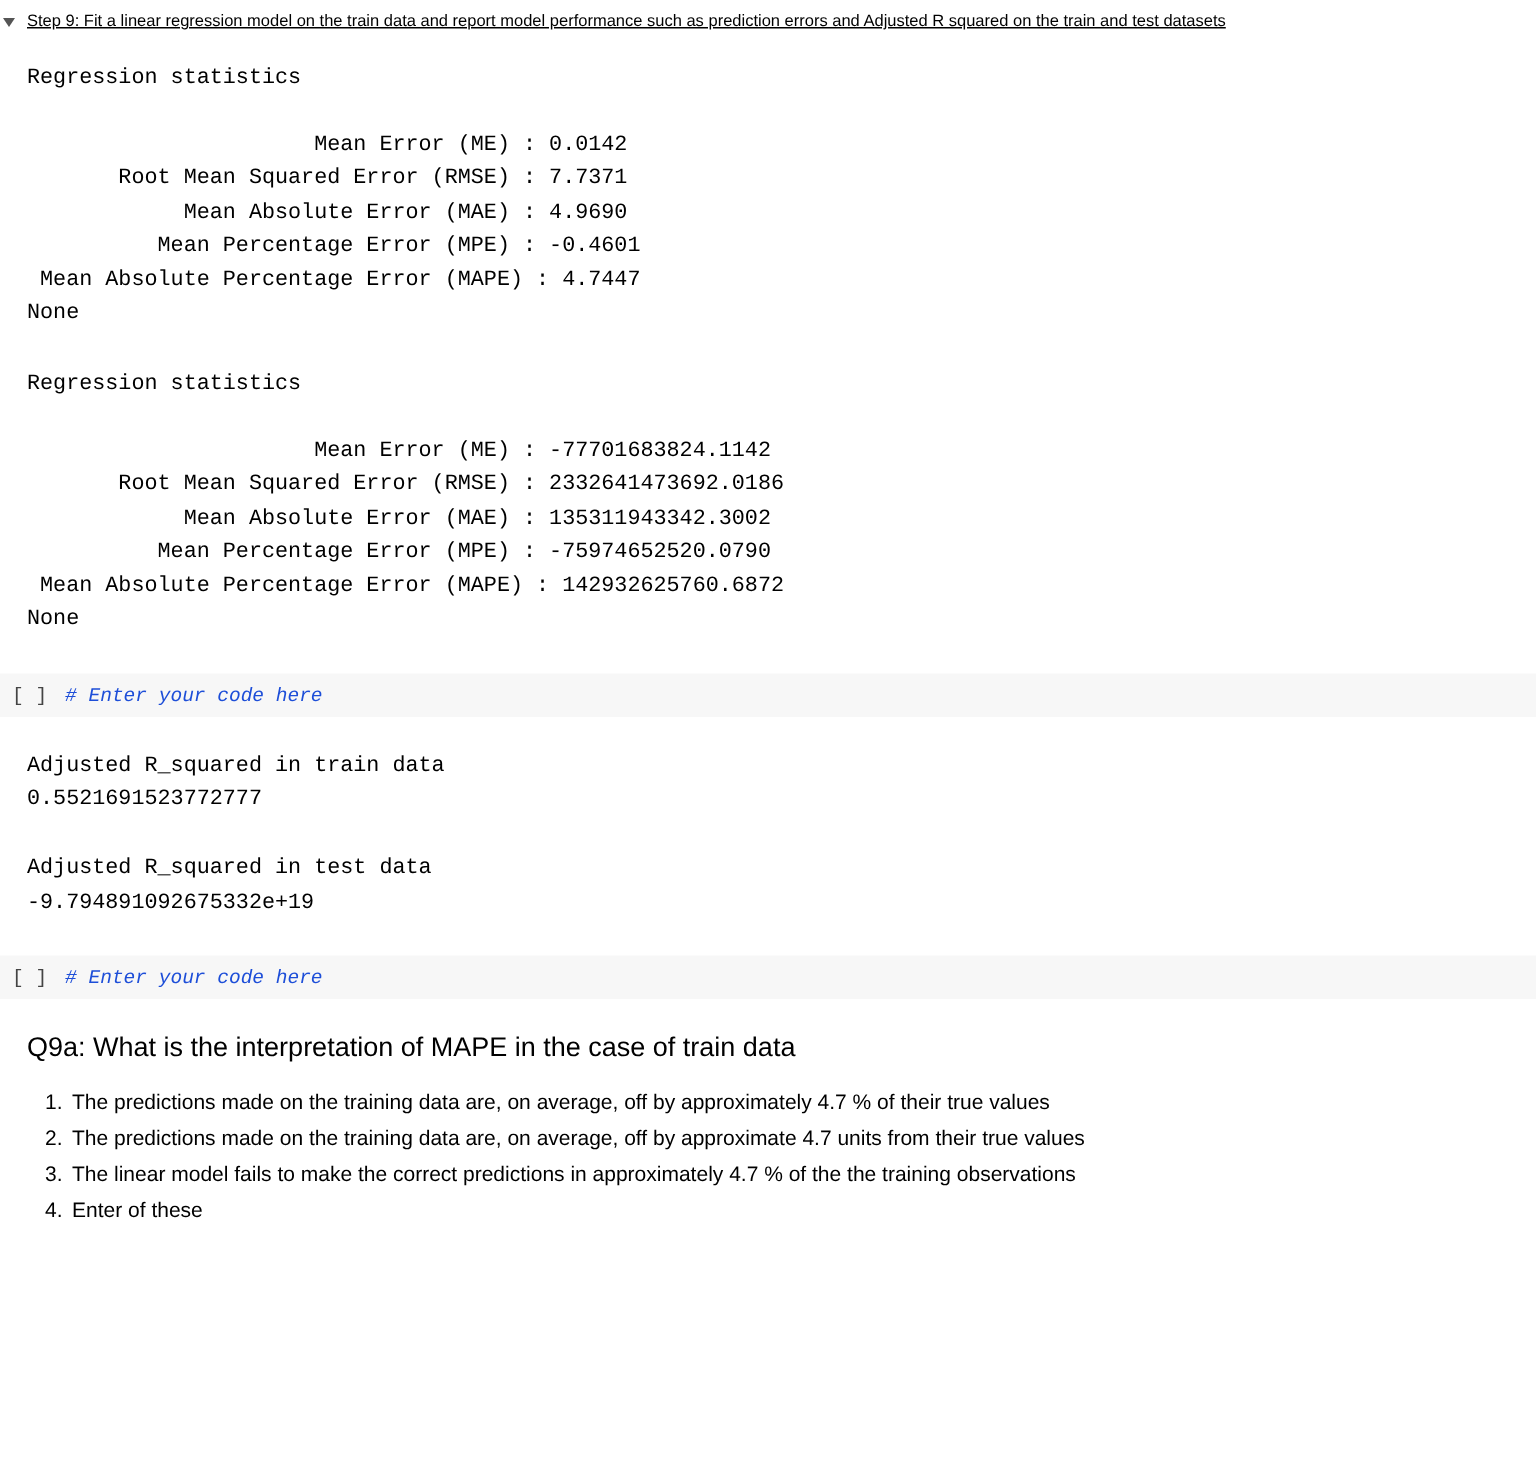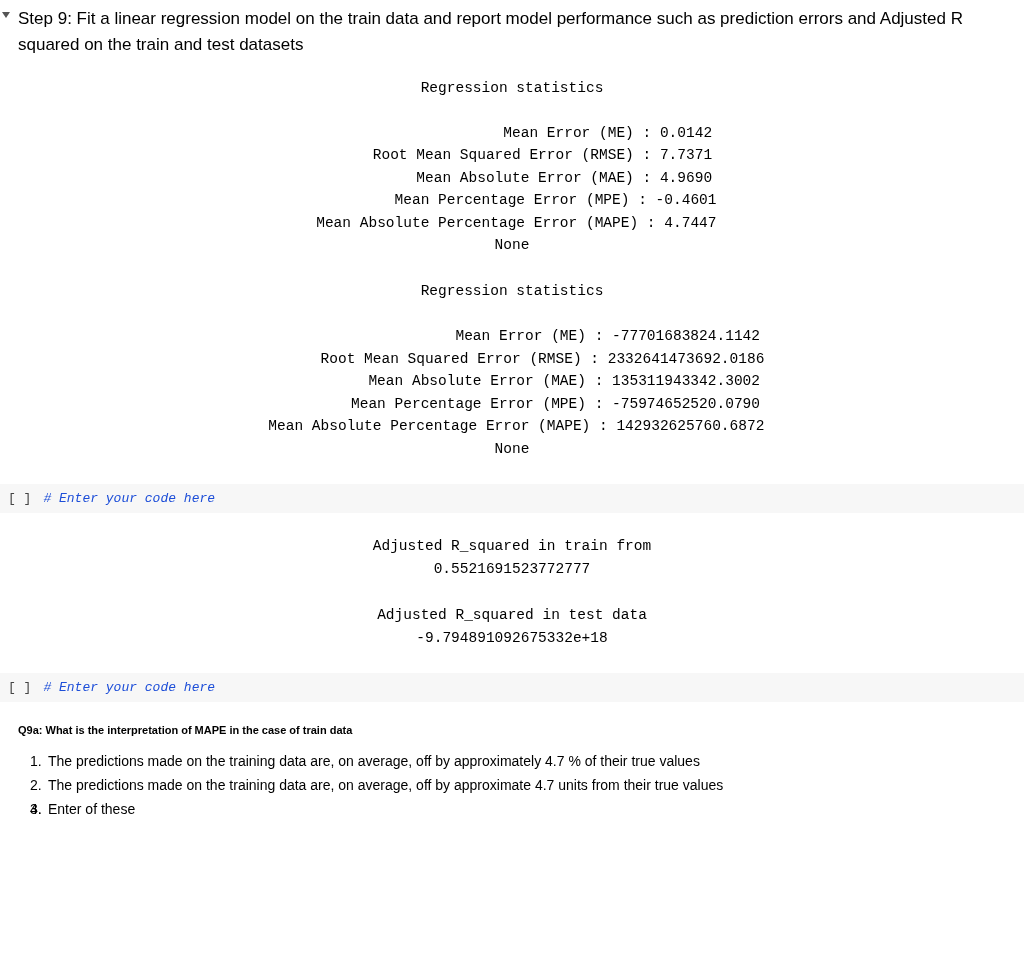--- a/index.html
+++ b/index.html
@@ -13,10 +13,11 @@
     box-sizing: border-box;
   }
   .step-heading {
-    font-size: 17px;
+    font-size: 11px;
     line-height: 1.55;
     margin: 6px 0 18px 0;
     position: relative;
+    text-decoration: underline;
   }
   .caret {
     position: absolute;

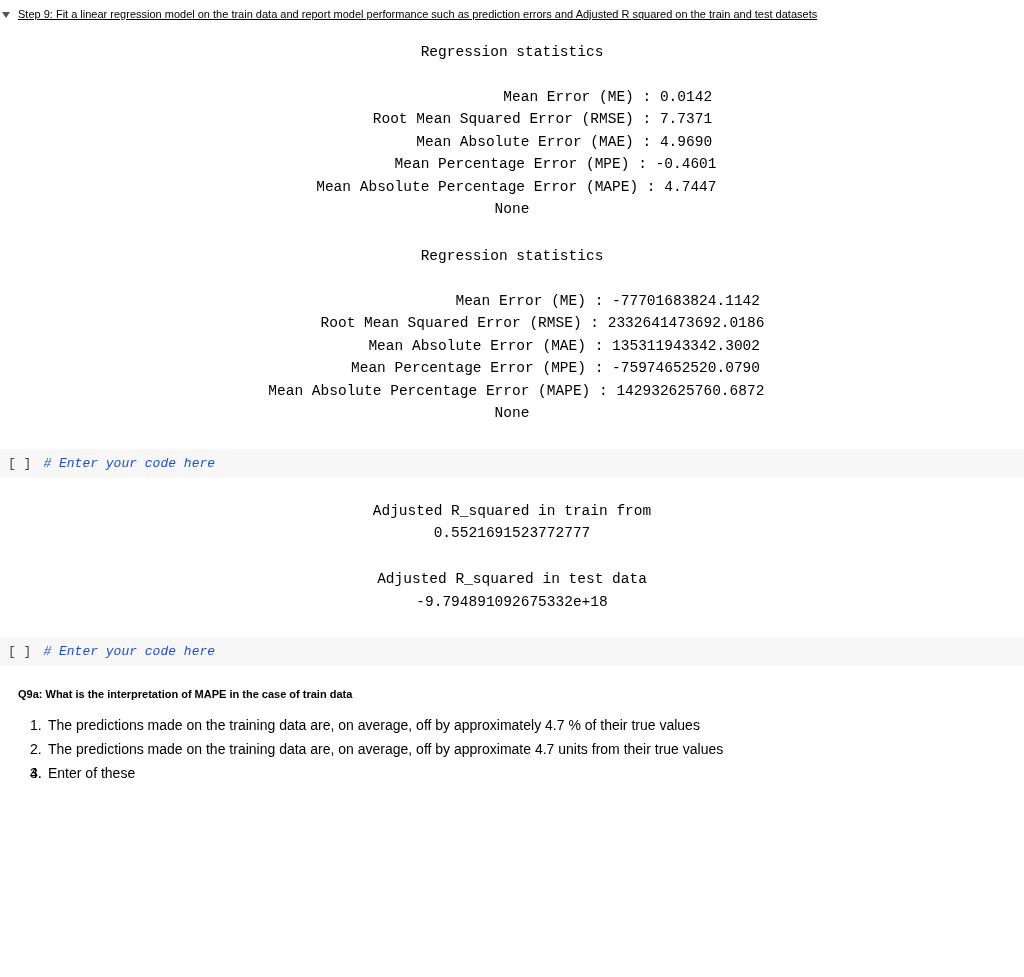--- a/index.html
+++ b/index.html
@@ -35,7 +35,6 @@
     white-space: pre;
     color: #000;
     margin: 10px 0 24px 0;
-    text-align: center;
   }
   .code-cell {
     background: #f7f7f7;

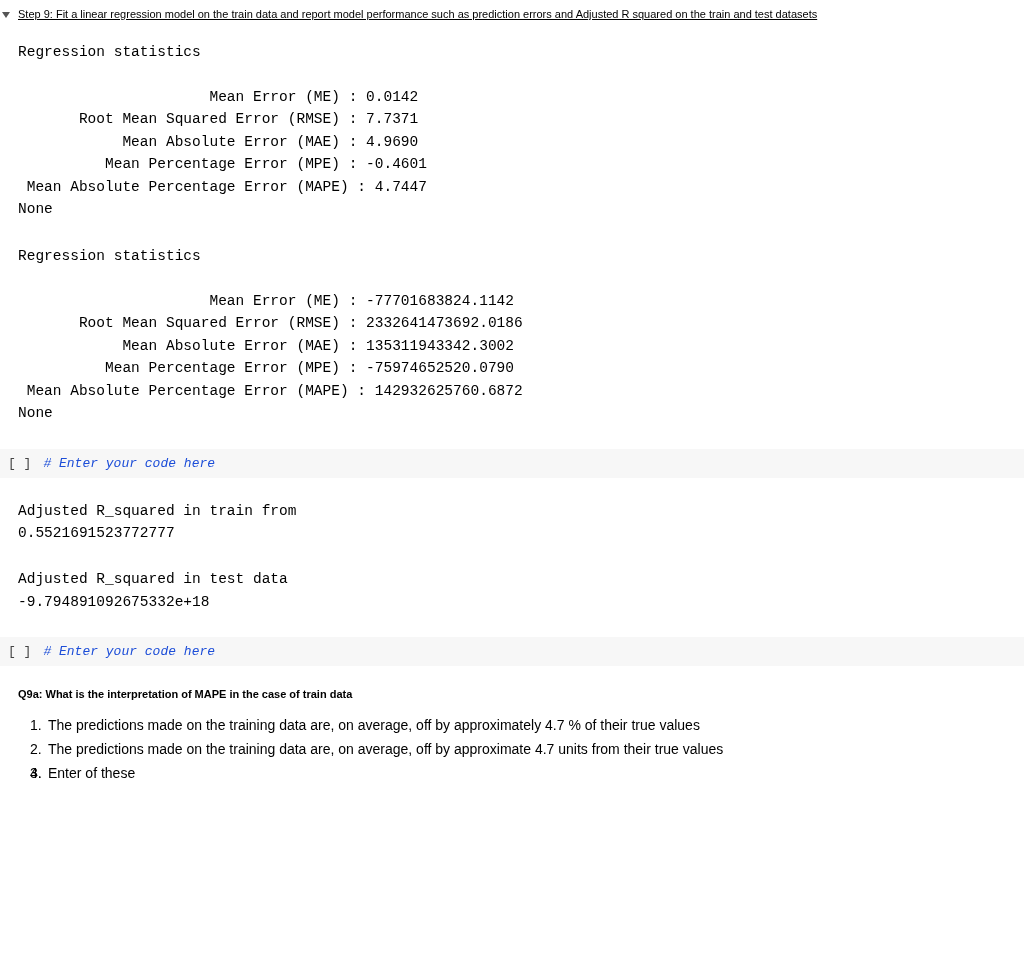--- a/index.html
+++ b/index.html
@@ -108,7 +108,7 @@
   <span class="code-line"># Enter your code here</span>
 </div>
 
-<pre class="output" id="adj-r2-train">Adjusted R_squared in train from
+<pre class="output" id="adj-r2-train">Adjusted R_squared in train data
 0.5521691523772777</pre>
 
 <pre class="output" id="adj-r2-test">Adjusted R_squared in test data

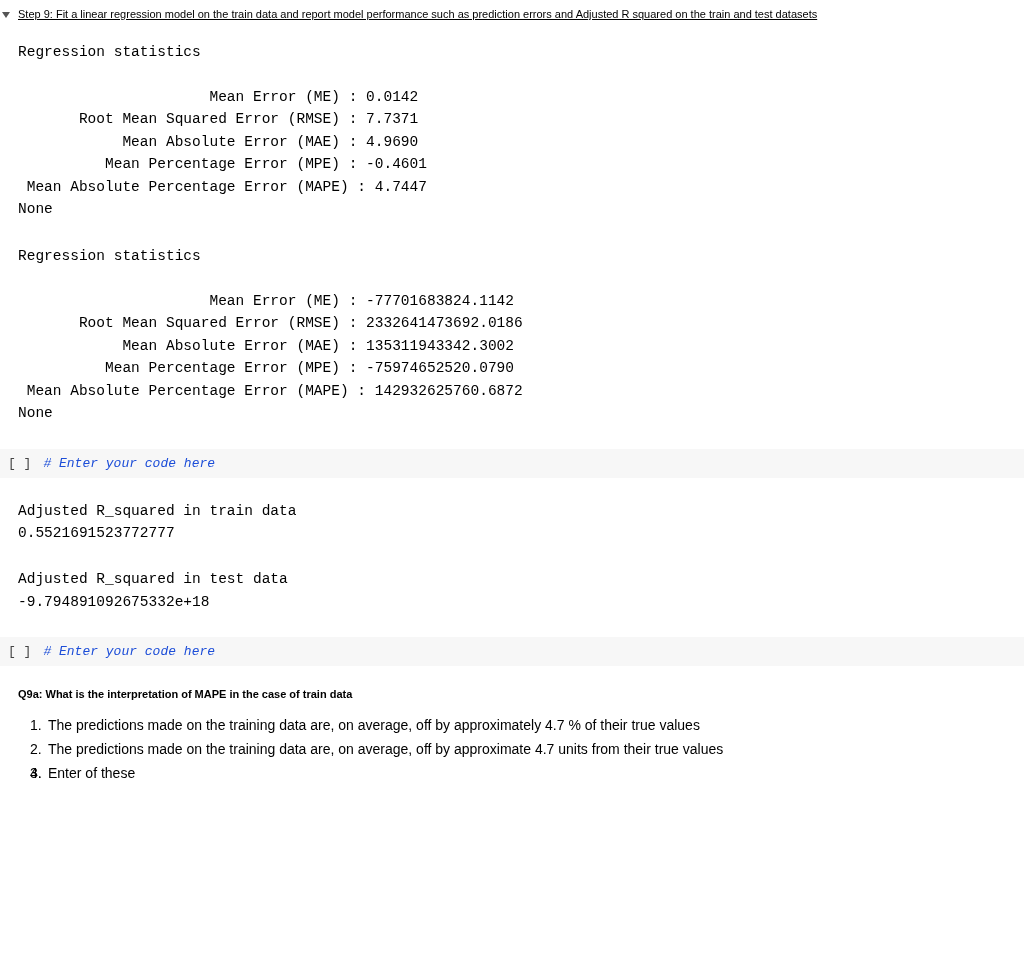--- a/index.html
+++ b/index.html
@@ -112,7 +112,7 @@
 0.5521691523772777</pre>
 
 <pre class="output" id="adj-r2-test">Adjusted R_squared in test data
--9.794891092675332e+18</pre>
+-9.794891092675332e+19</pre>
 
 <div class="code-cell">
   <span class="prompt">[ ]</span>

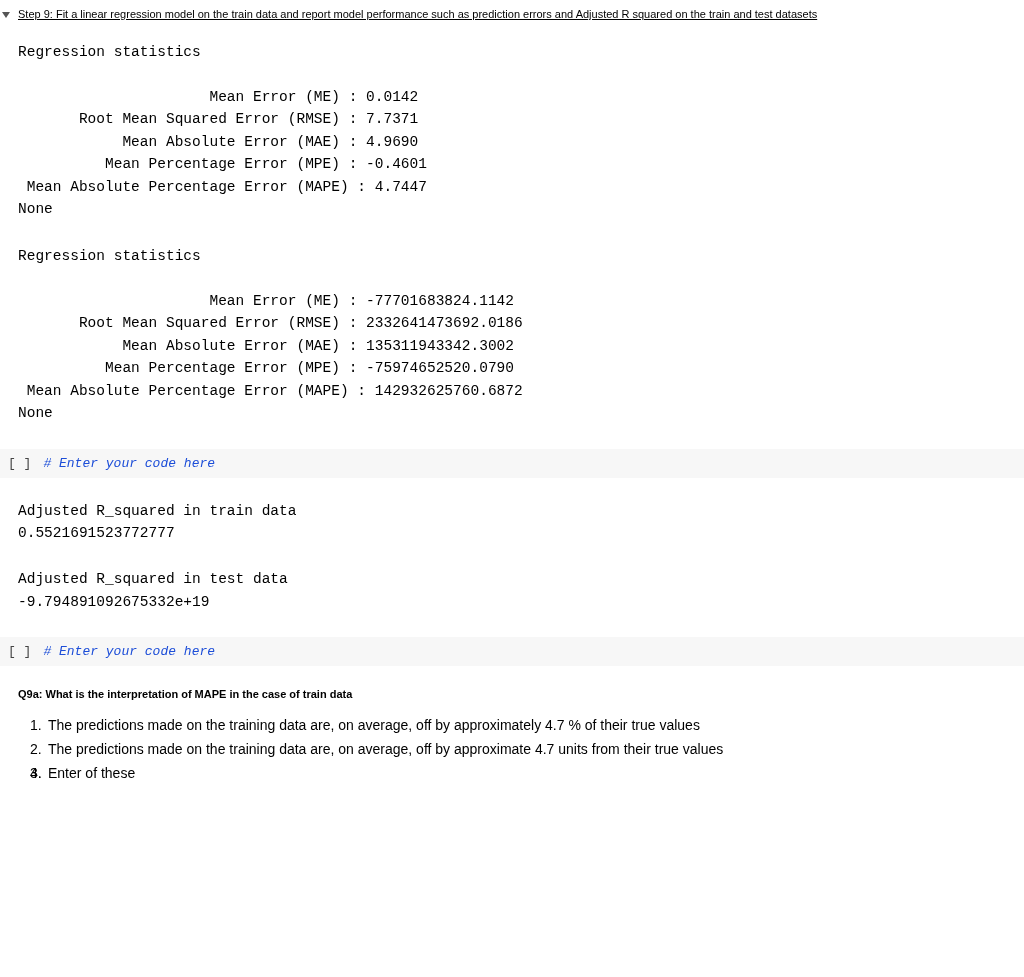--- a/index.html
+++ b/index.html
@@ -58,9 +58,8 @@
     font-style: italic;
   }
   .q-heading {
-    font-size: 11px;
+    font-size: 18px;
     margin: 12px 0 10px 0;
-    font-weight: bold;
   }
   .answers {
     padding-left: 12px;

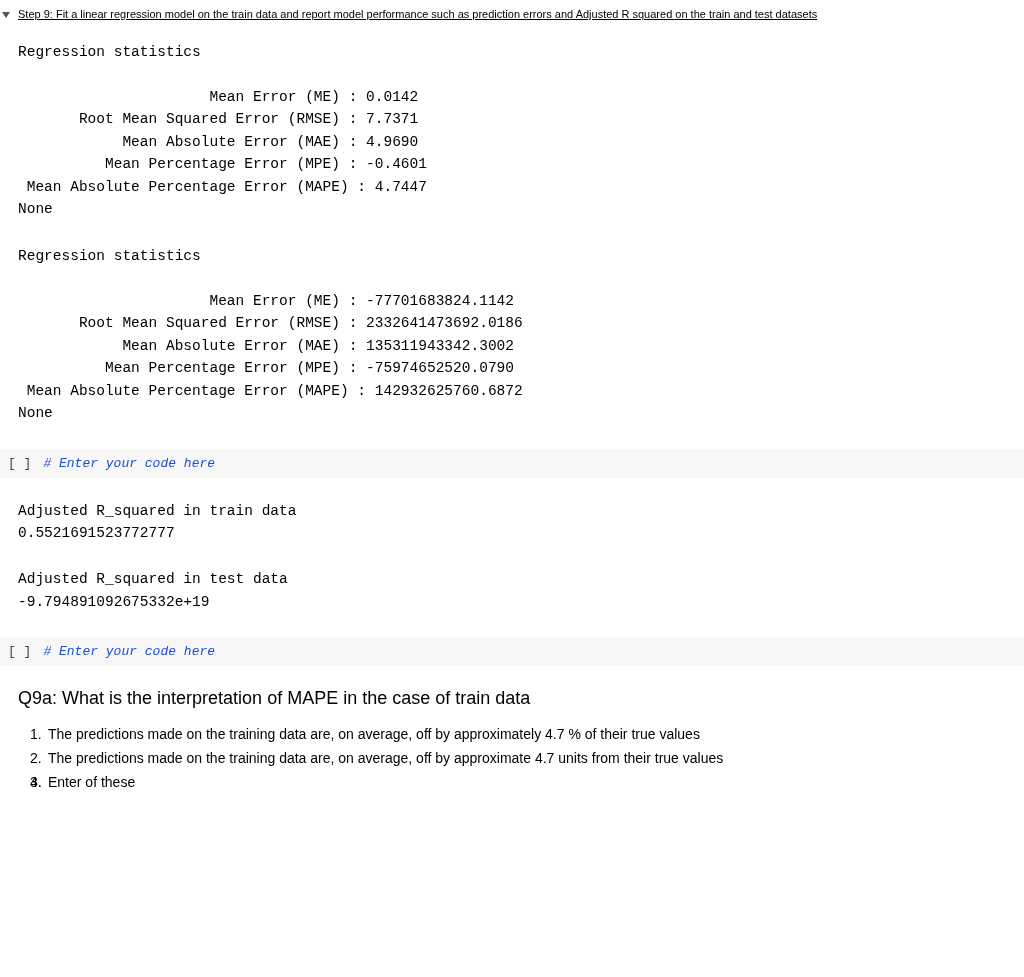--- a/index.html
+++ b/index.html
@@ -123,7 +123,7 @@
 <ul class="answers" id="answers-list">
     <li><span class="num">1.</span><span>The predictions made on the training data are, on average, off by approximately 4.7 % of their true values</span></li>
     <li><span class="num">2.</span><span>The predictions made on the training data are, on average, off by approximate 4.7 units from their true values</span></li>
-    <li><span class="num">3.</span></li>
+    <li><span class="num">3.</span><span>The linear model fails to make the correct predictions in approximately 4.7 % of the the training observations</span></li>
     <li><span class="num">4.</span><span>Enter of these</span></li>
   </ul>
 

